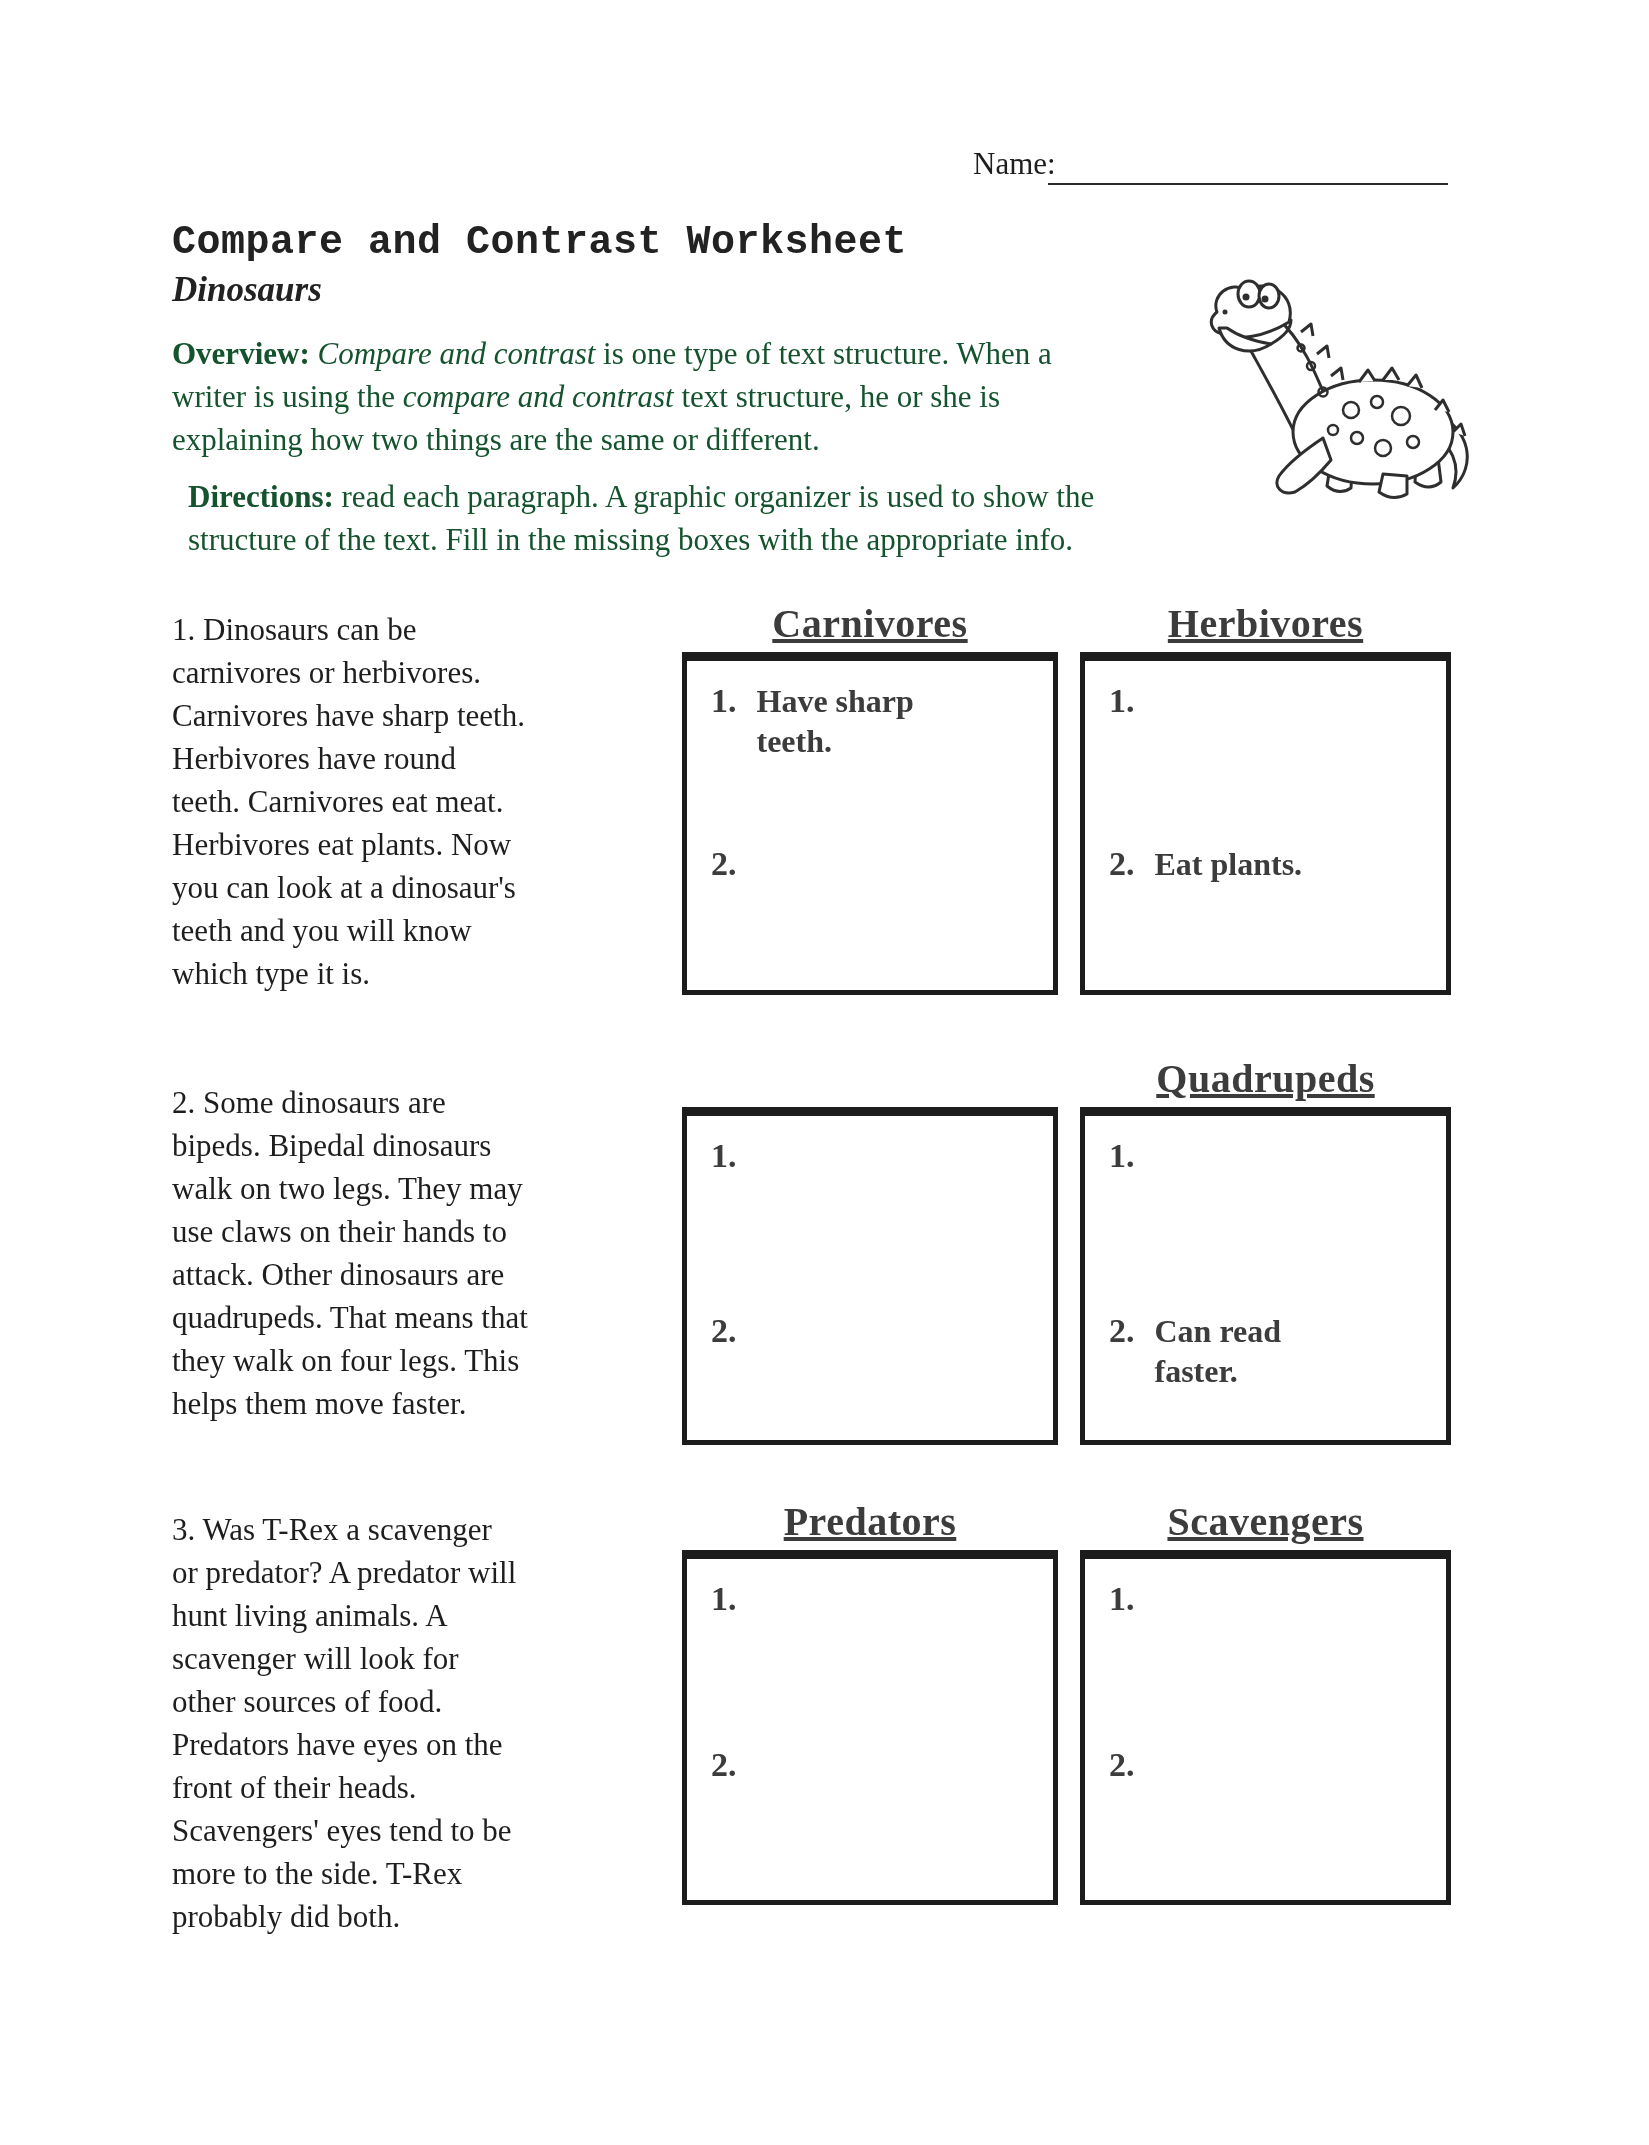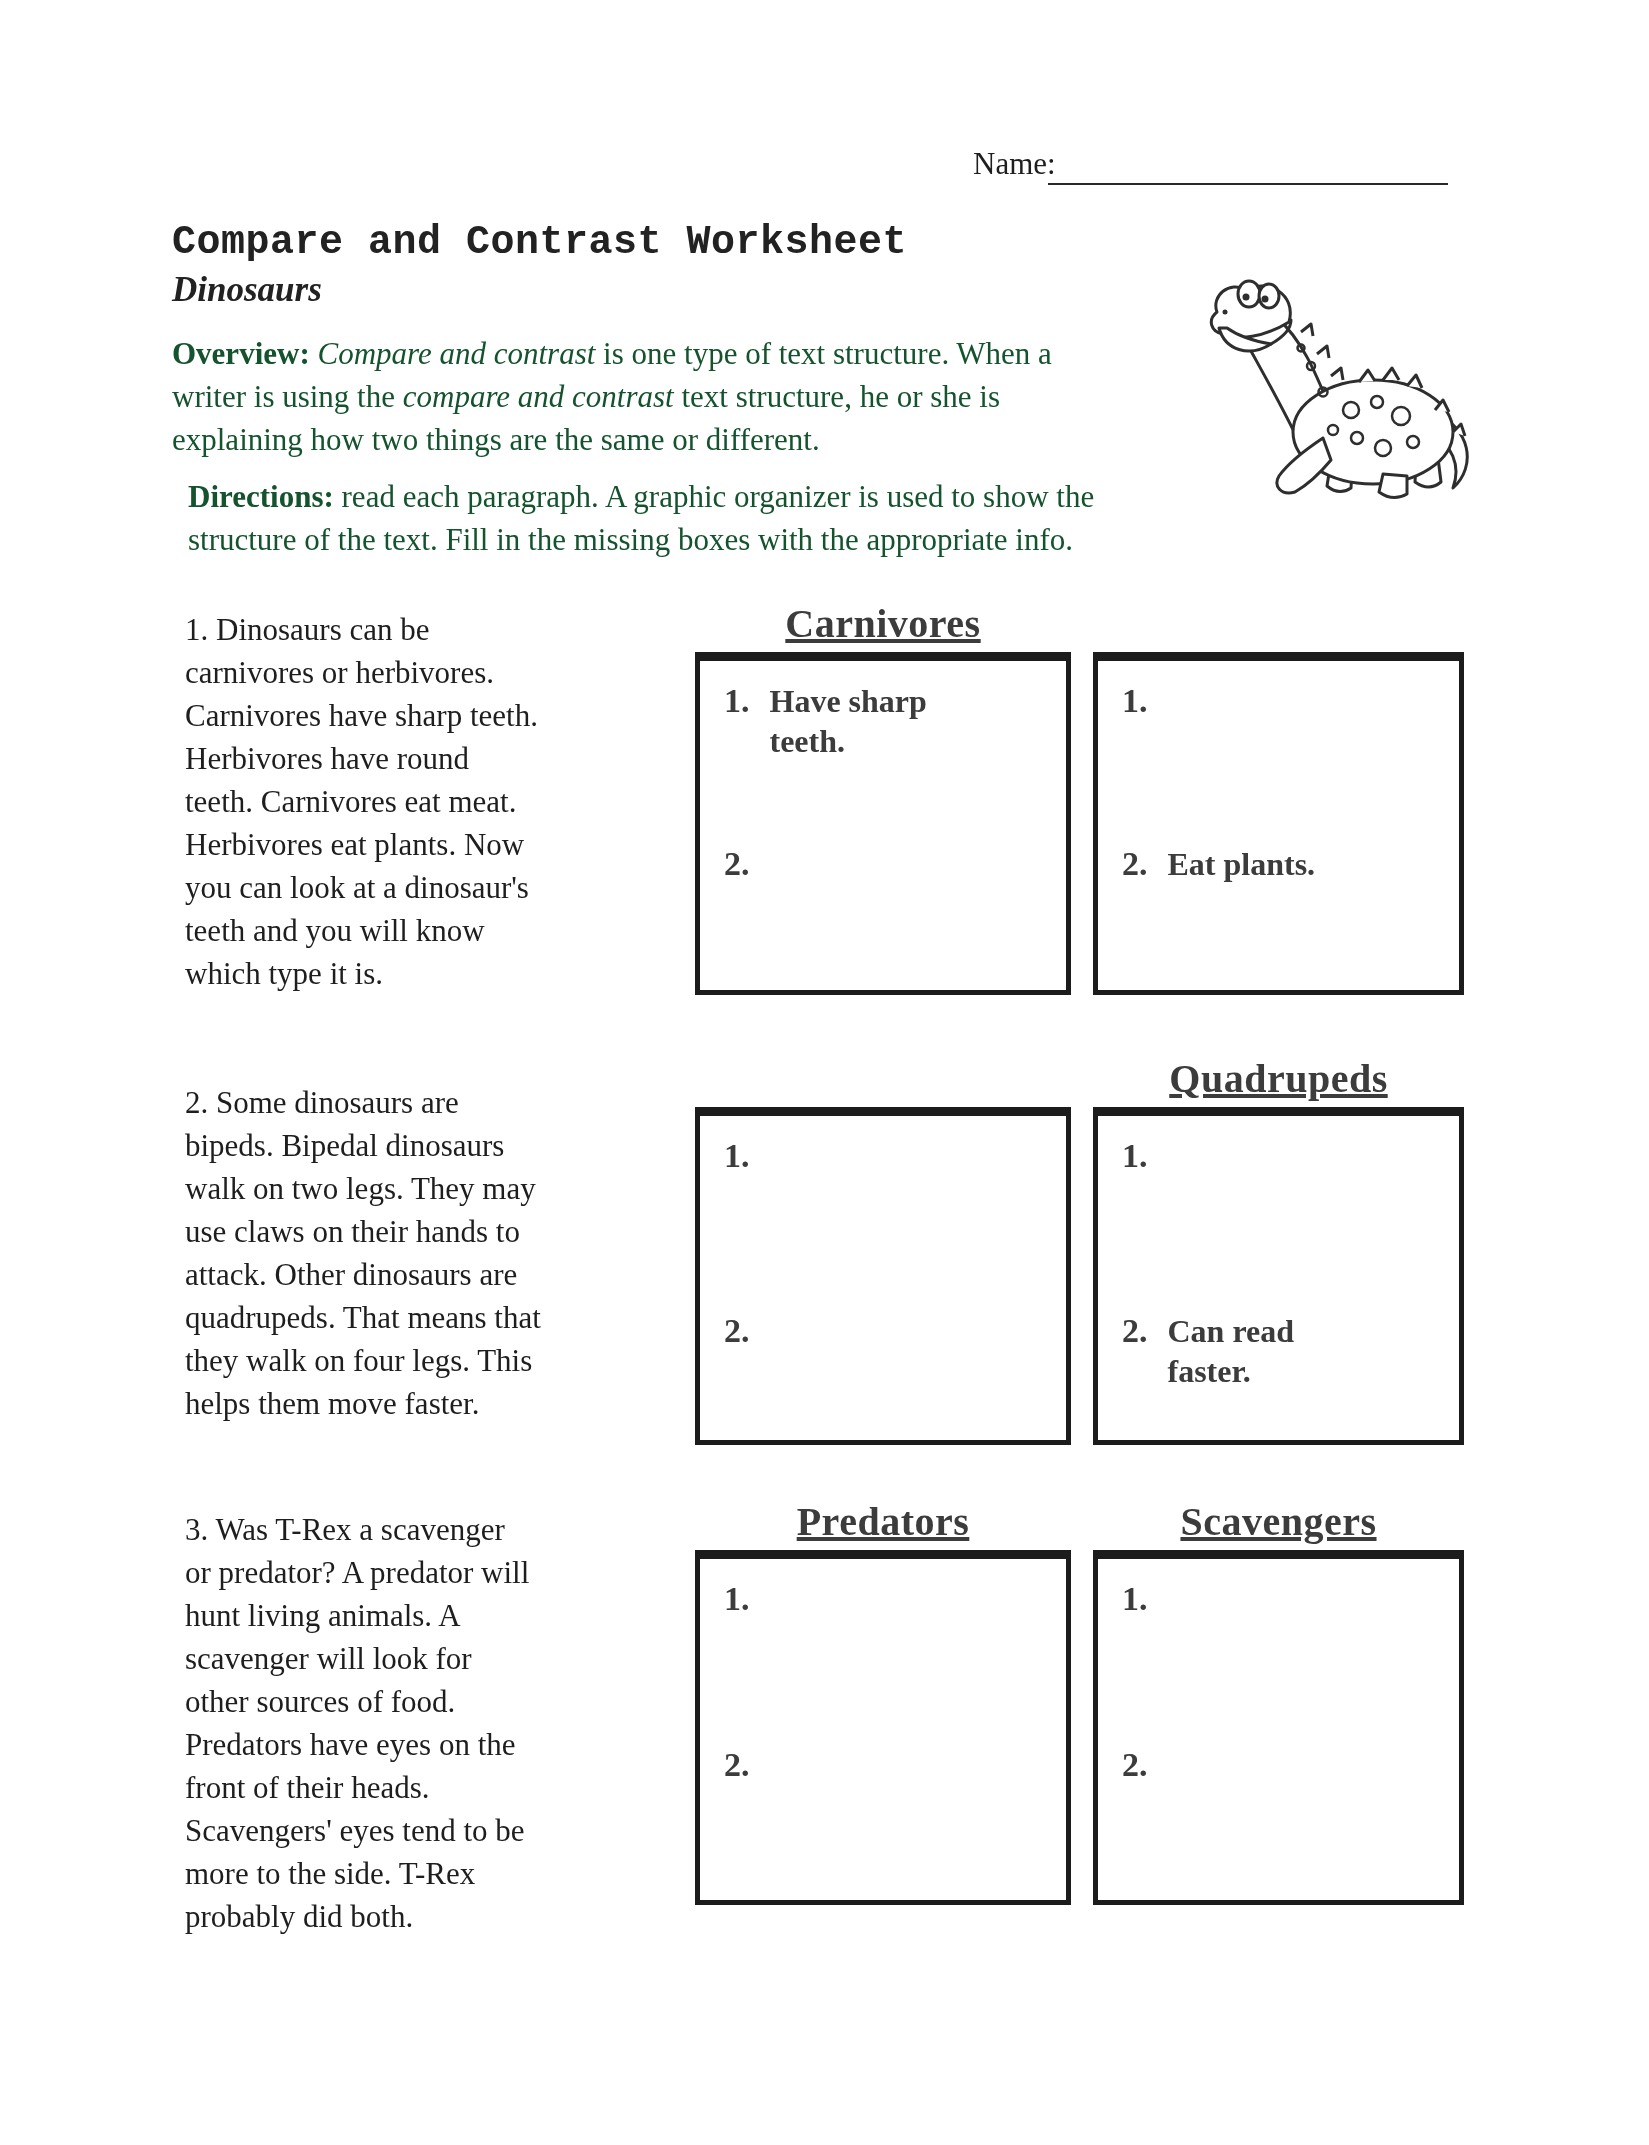--- a/index.html
+++ b/index.html
@@ -18,7 +18,7 @@
   .b{font-weight:bold;}
   .i{font-style:italic;}
   .para{font-size:31px;line-height:43px;white-space:pre-line;width:500px;color:#1e1e1e;}
-  .row{position:absolute;left:13px;top:0;width:1443px;}
+  .row{position:absolute;left:0;top:0;width:1443px;}
   .heading{position:absolute;font-weight:bold;font-size:40px;color:#3c3c3c;text-align:center;letter-spacing:0.5px;text-decoration:underline;}
   .box{position:absolute;border:5px solid #1c1c1c;border-top-width:9px;background:#ffffff;box-sizing:border-box;}
   .bi{position:absolute;display:flex;gap:20px;font-weight:bold;color:#3c3c3c;}

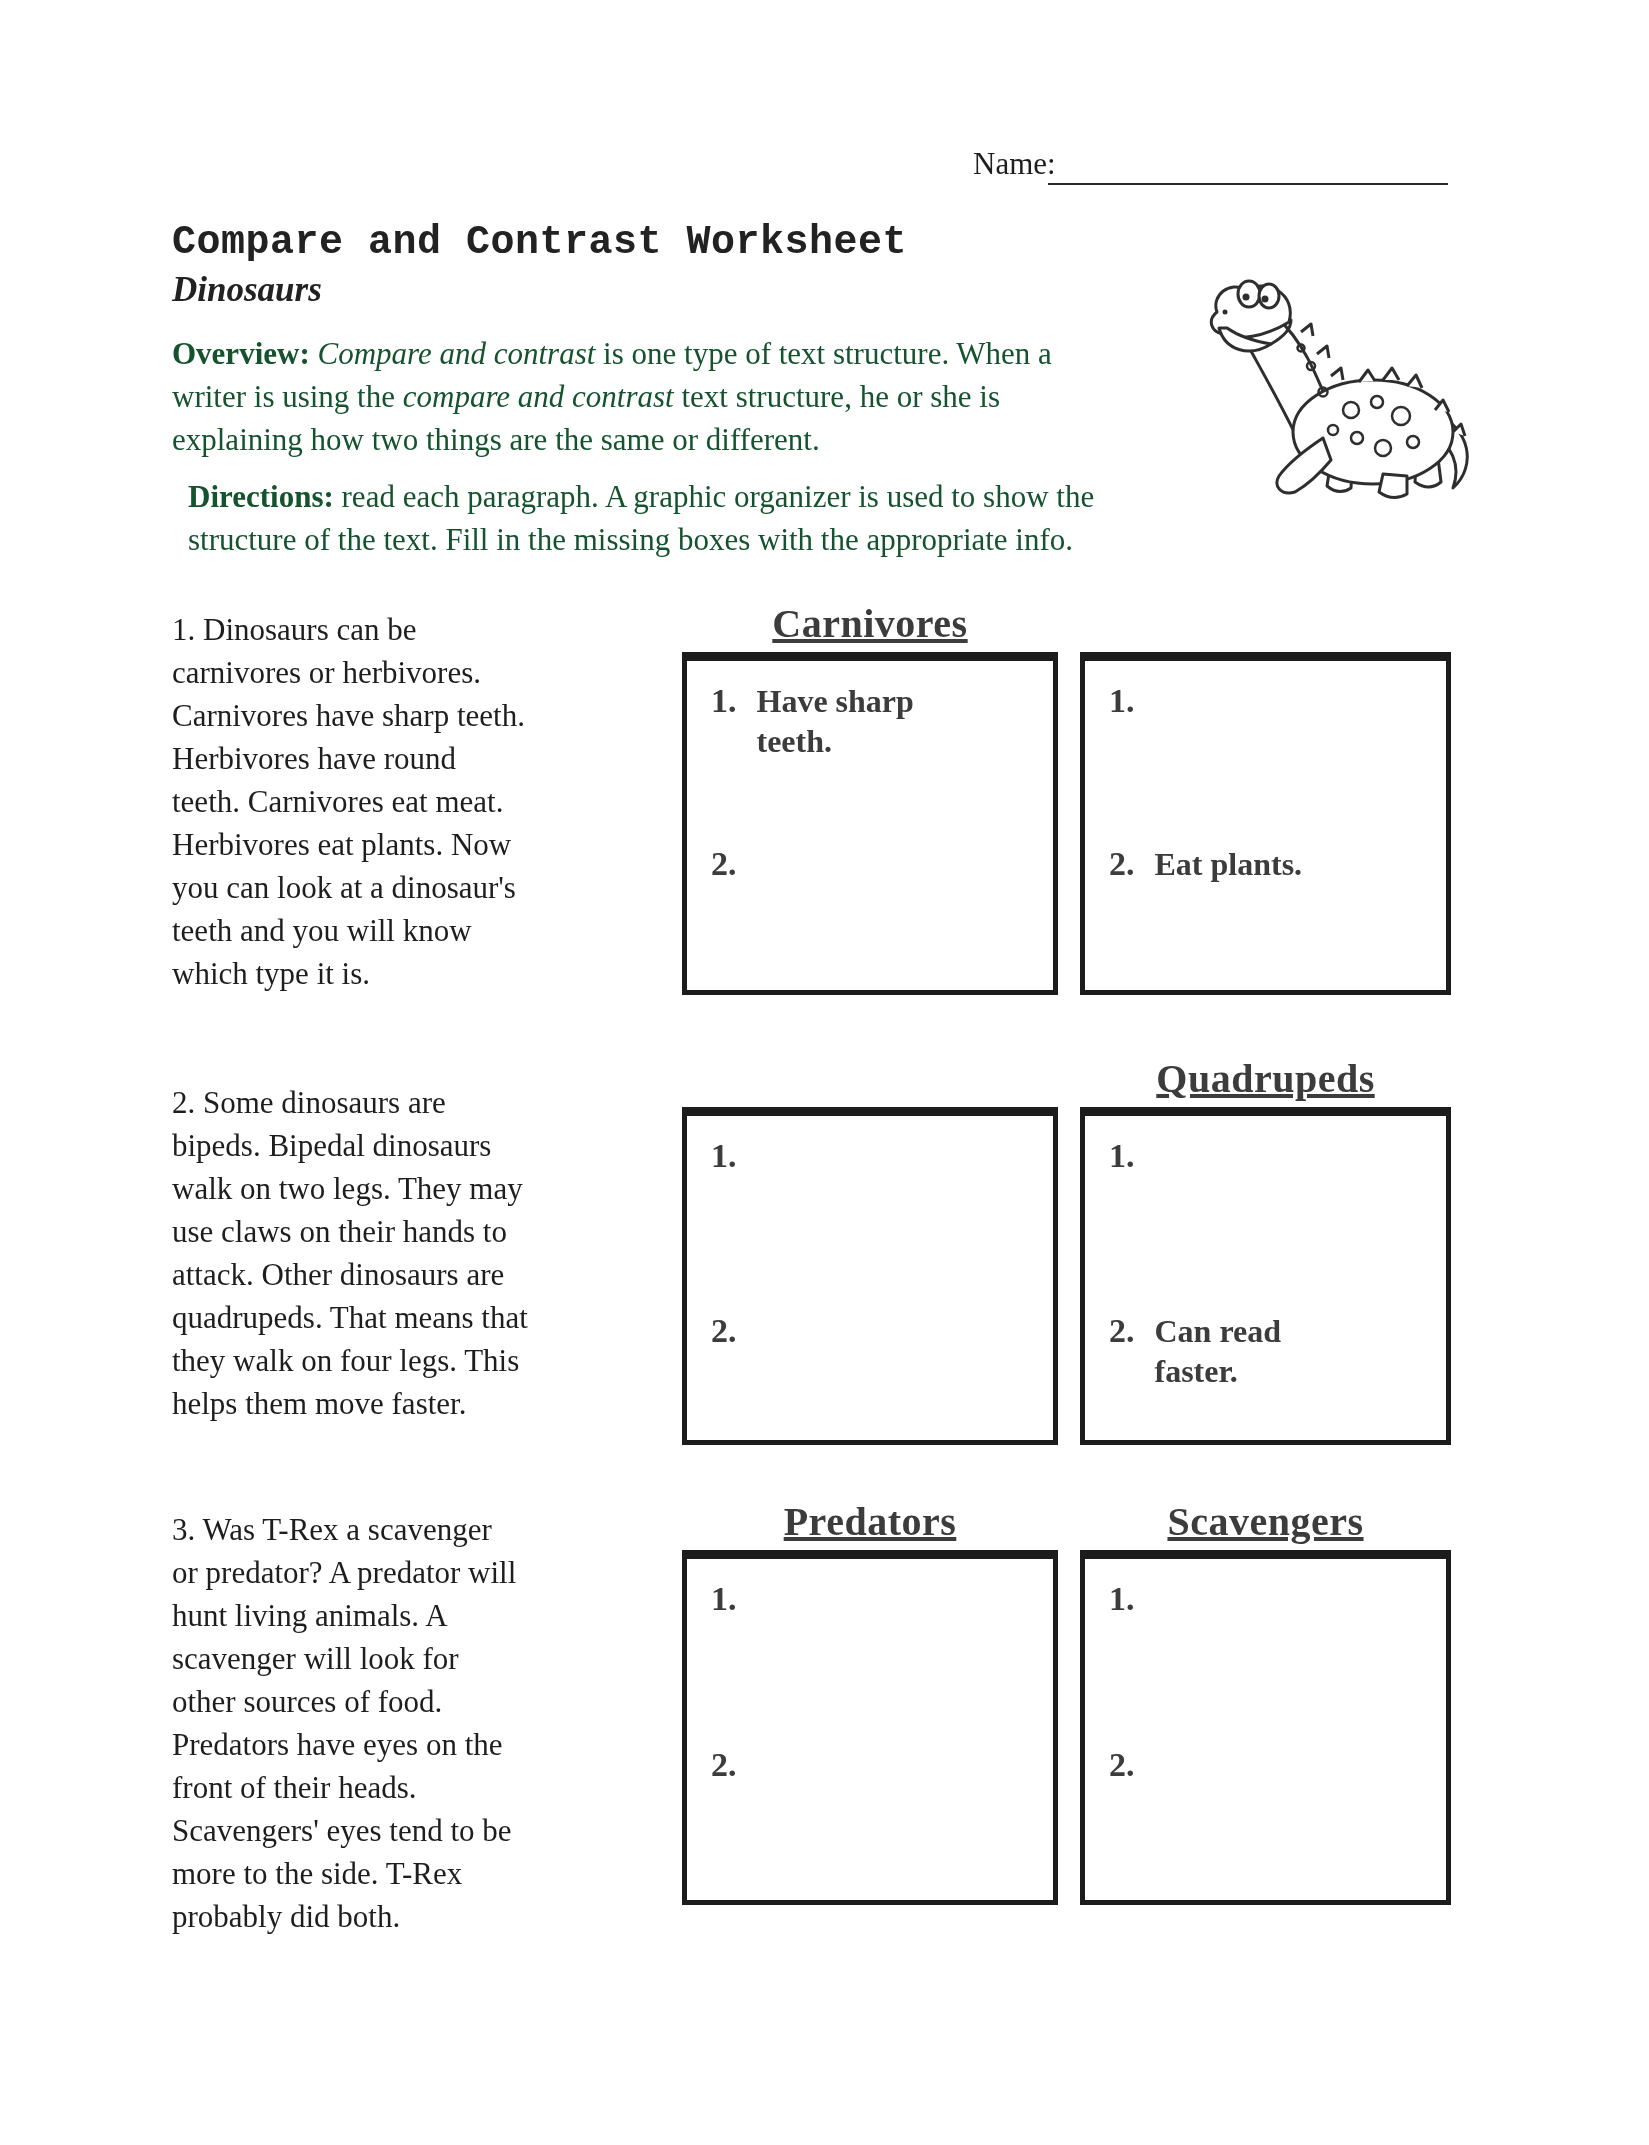--- a/index.html
+++ b/index.html
@@ -114,6 +114,7 @@
 which type it is.</div>
 
     <div class="heading" style="left:682px;top:2px;width:376px;">Carnivores</div>
+    <div class="heading" style="left:1080px;top:2px;width:371px;">Herbivores</div>
 
     <div class="box" style="left:682px;top:54px;width:376px;height:343px;">
       <div class="bi" style="left:24px;top:20px;">

